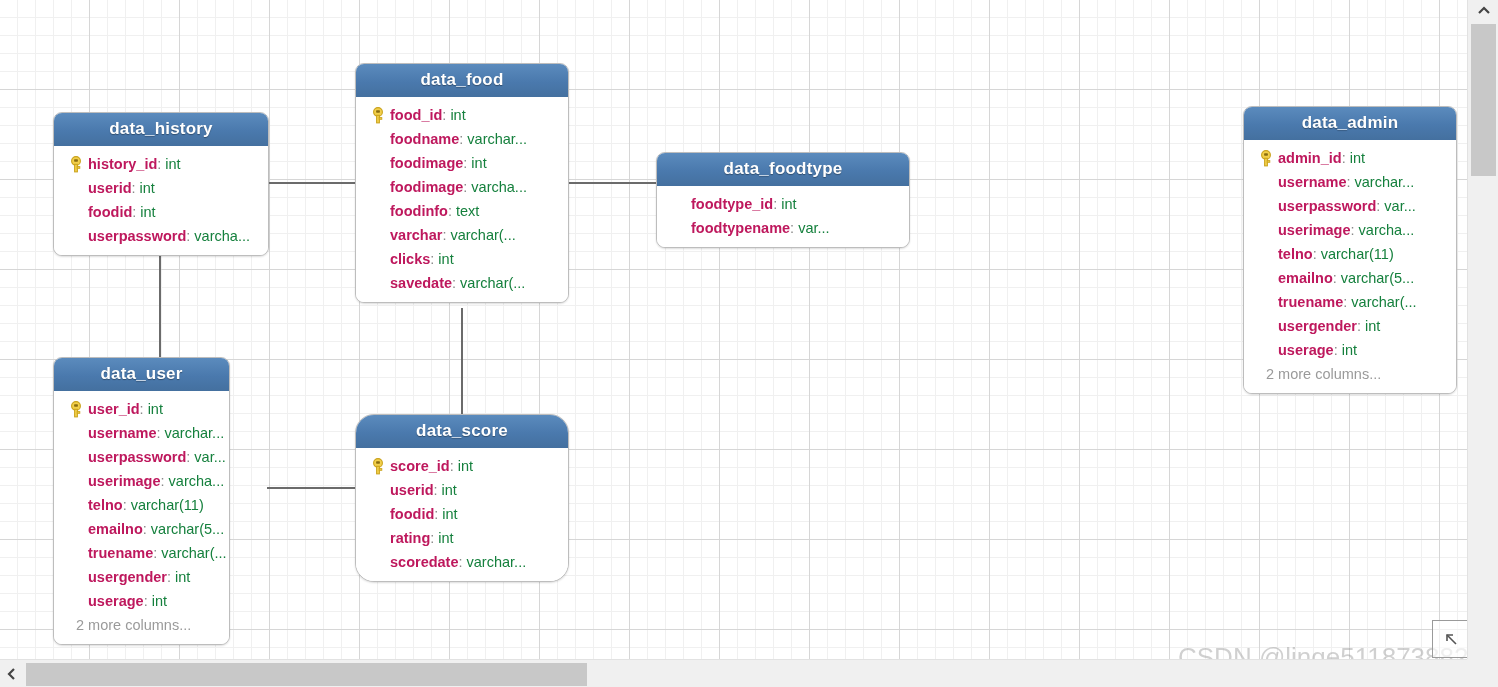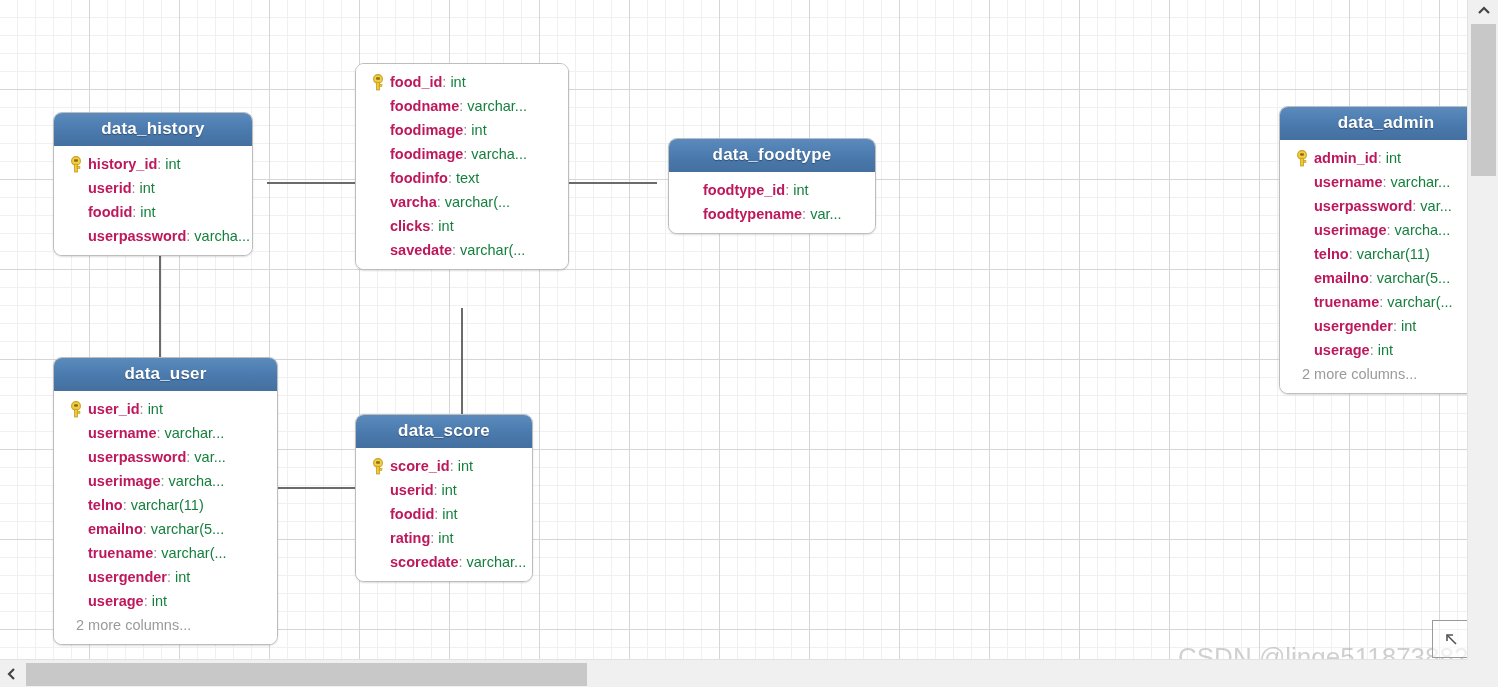--- a/index.html
+++ b/index.html
@@ -246,6 +246,7 @@
           </div>
         </div>
         <div class="entity" style="left: 355px; top: 63px; width: 214px;">
+          <div class="entity-header">data_food</div>
           <div class="entity-body">
             <div class="col-row">
               <span class="key-slot">

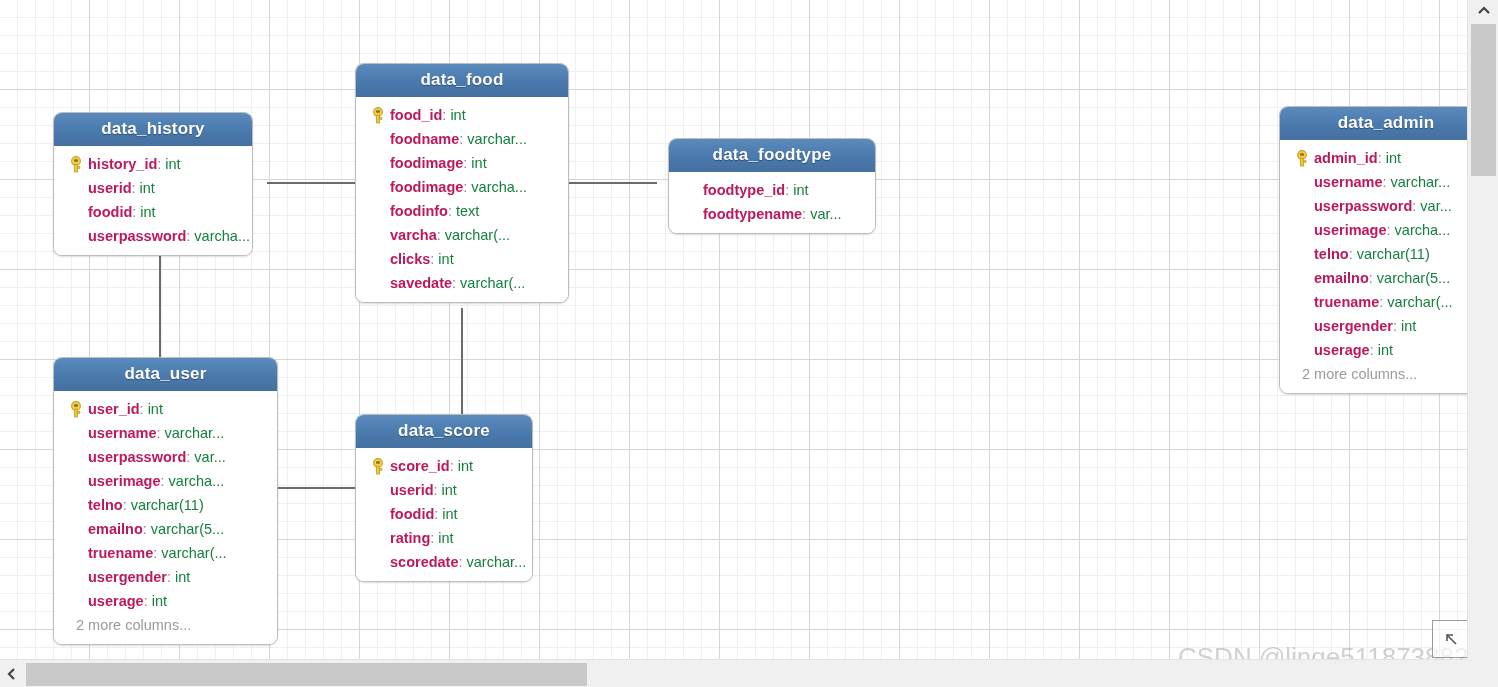--- a/index.html
+++ b/index.html
@@ -209,7 +209,7 @@
     <div class="edge h" style="left:267px; top:487px; width:89px;"></div>
 
     <div id="entities">
-        <div class="entity" style="left: 53px; top: 112px; width: 200px;">
+        <div class="entity" style="left: 53px; top: 112px; width: 216px;">
           <div class="entity-header">data_history</div>
           <div class="entity-body">
             <div class="col-row">

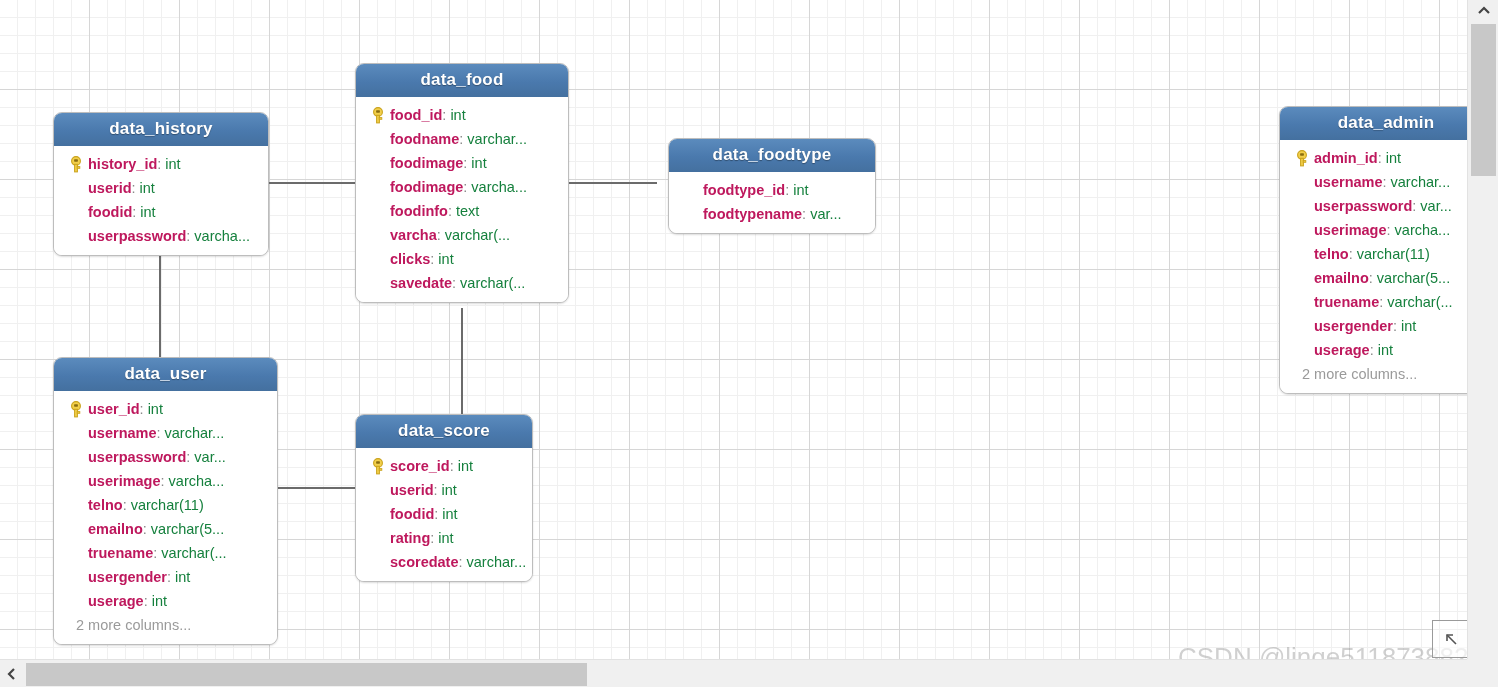--- a/index.html
+++ b/index.html
@@ -322,7 +322,7 @@
             </div>
           </div>
         </div>
-        <div class="entity" style="left: 1243px; top: 106px; width: 214px; margin-left: 36px;">
+        <div class="entity" style="left: 1243px; top: 106px; width: 214px;">
           <div class="entity-header">data_admin</div>
           <div class="entity-body">
             <div class="col-row">

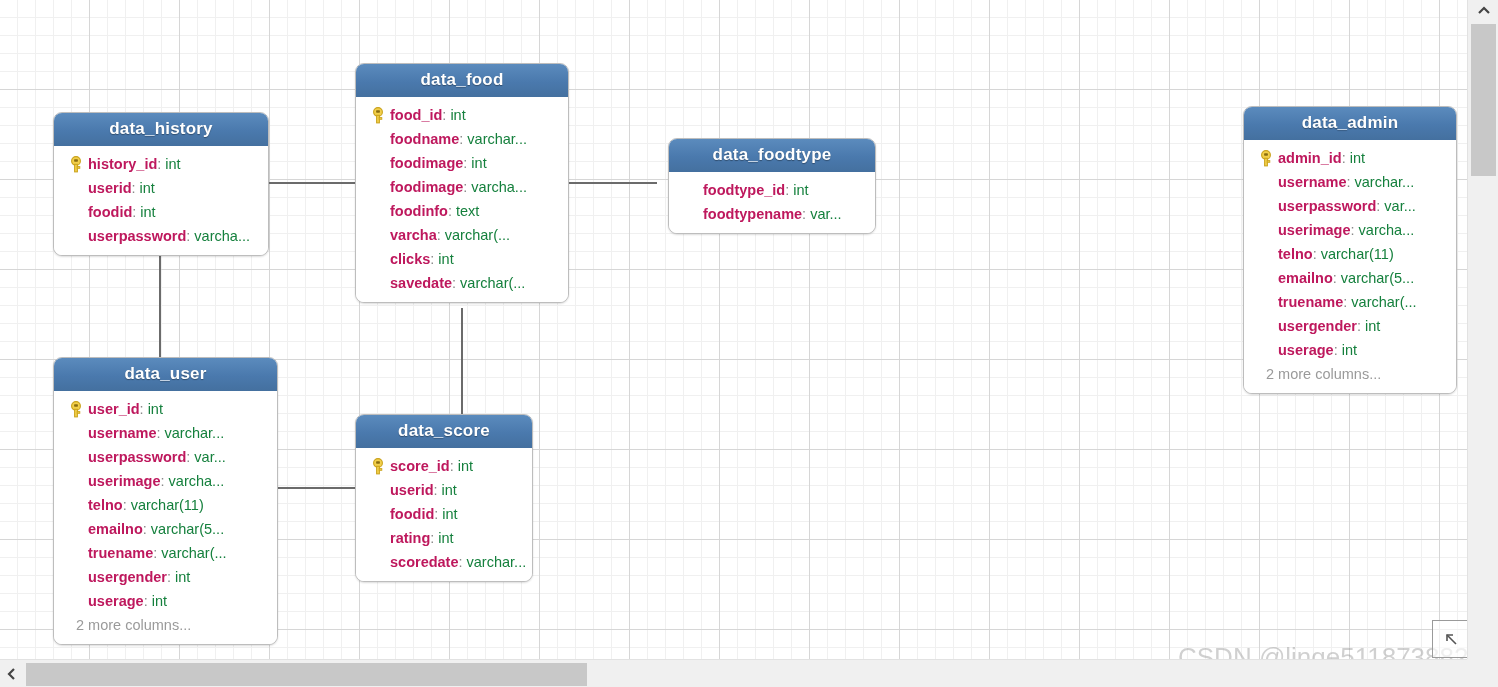--- a/index.html
+++ b/index.html
@@ -305,7 +305,7 @@
             </div>
           </div>
         </div>
-        <div class="entity" style="left: 656px; top: 138px; width: 208px; margin-left: 12px;">
+        <div class="entity" style="left: 656px; top: 152px; width: 254px;">
           <div class="entity-header">data_foodtype</div>
           <div class="entity-body">
             <div class="col-row no-key">

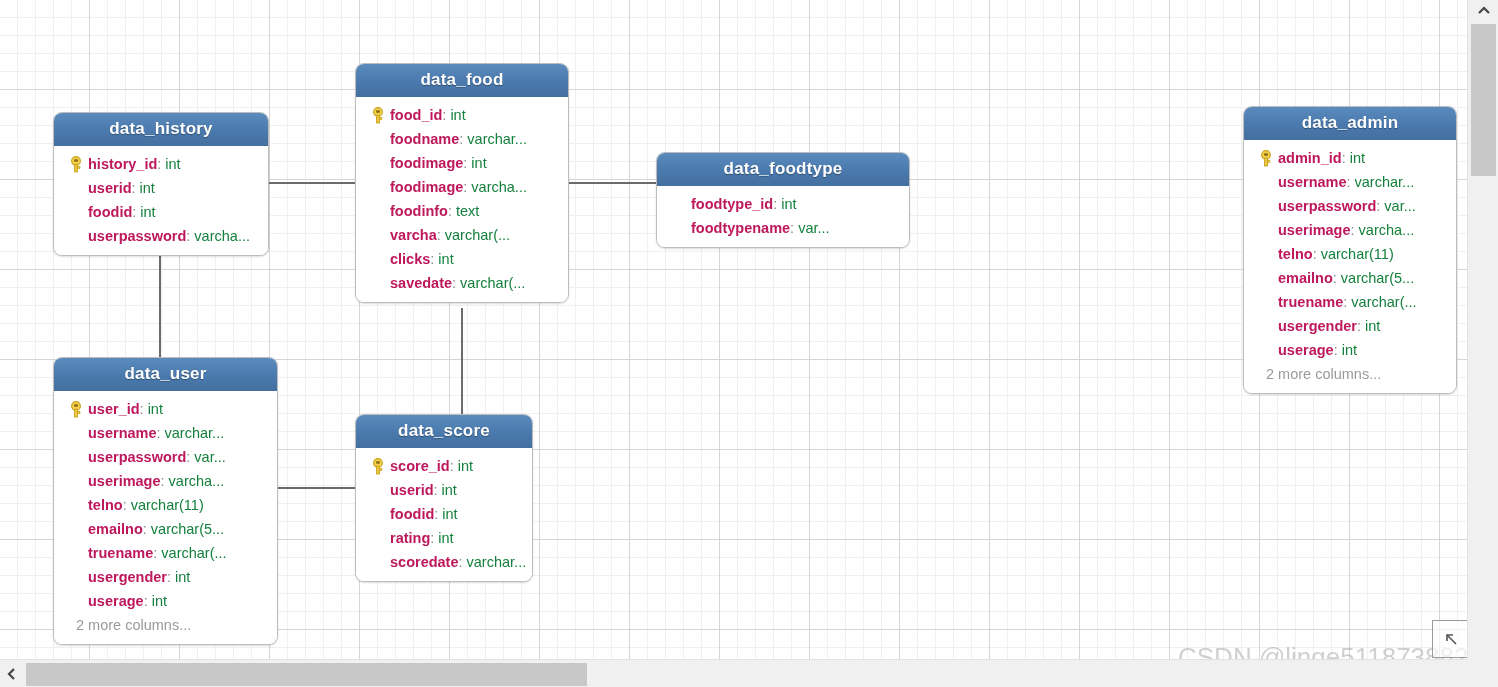--- a/index.html
+++ b/index.html
@@ -287,7 +287,7 @@
             </div>
             <div class="col-row no-key">
               <span class="key-slot"></span>
-              <span class="col-name">varcha</span>
+              <span class="col-name">varchar</span>
               <span class="col-sep">:</span>
               <span class="col-type">varchar(...</span>
             </div>

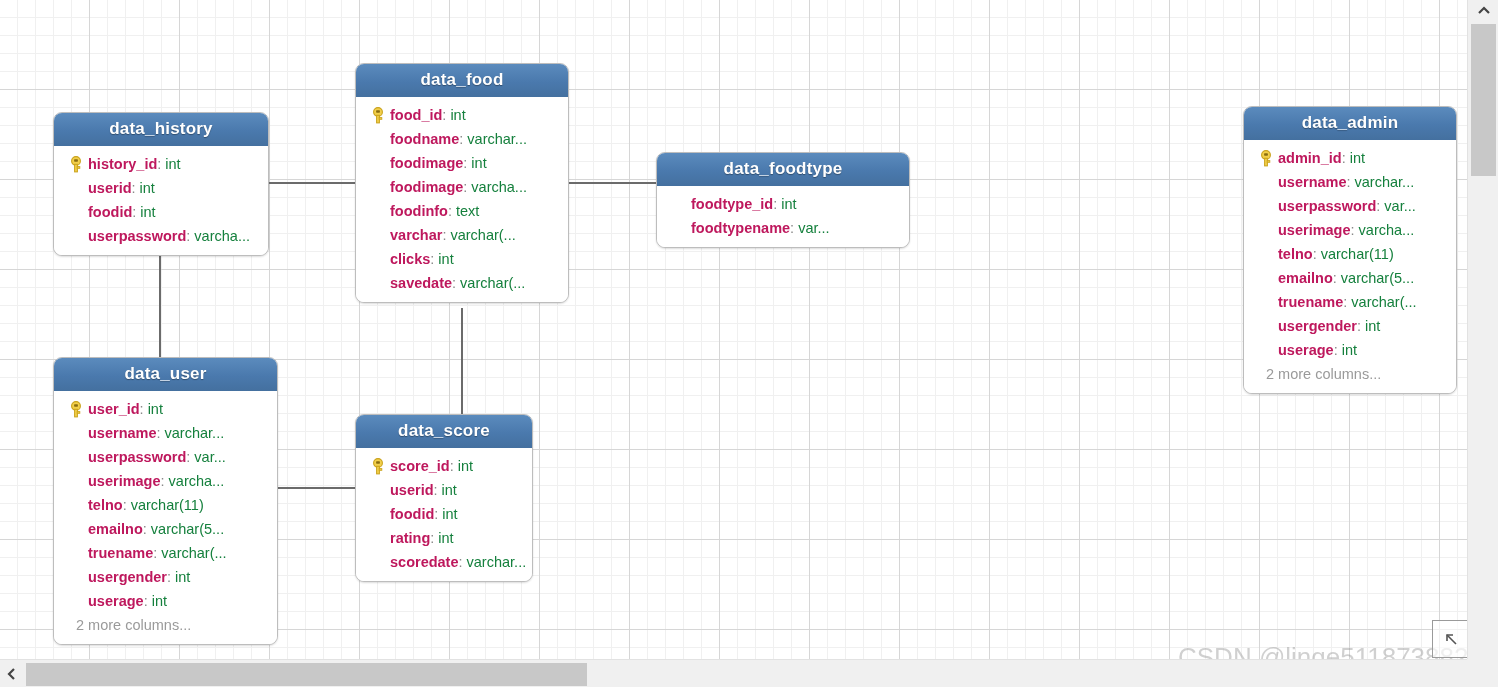--- a/index.html
+++ b/index.html
@@ -389,7 +389,7 @@
             <div class="more-row">2 more columns...</div>
           </div>
         </div>
-        <div class="entity" style="left: 53px; top: 357px; width: 225px;">
+        <div class="entity" style="left: 53px; top: 357px; width: 177px;">
           <div class="entity-header">data_user</div>
           <div class="entity-body">
             <div class="col-row">

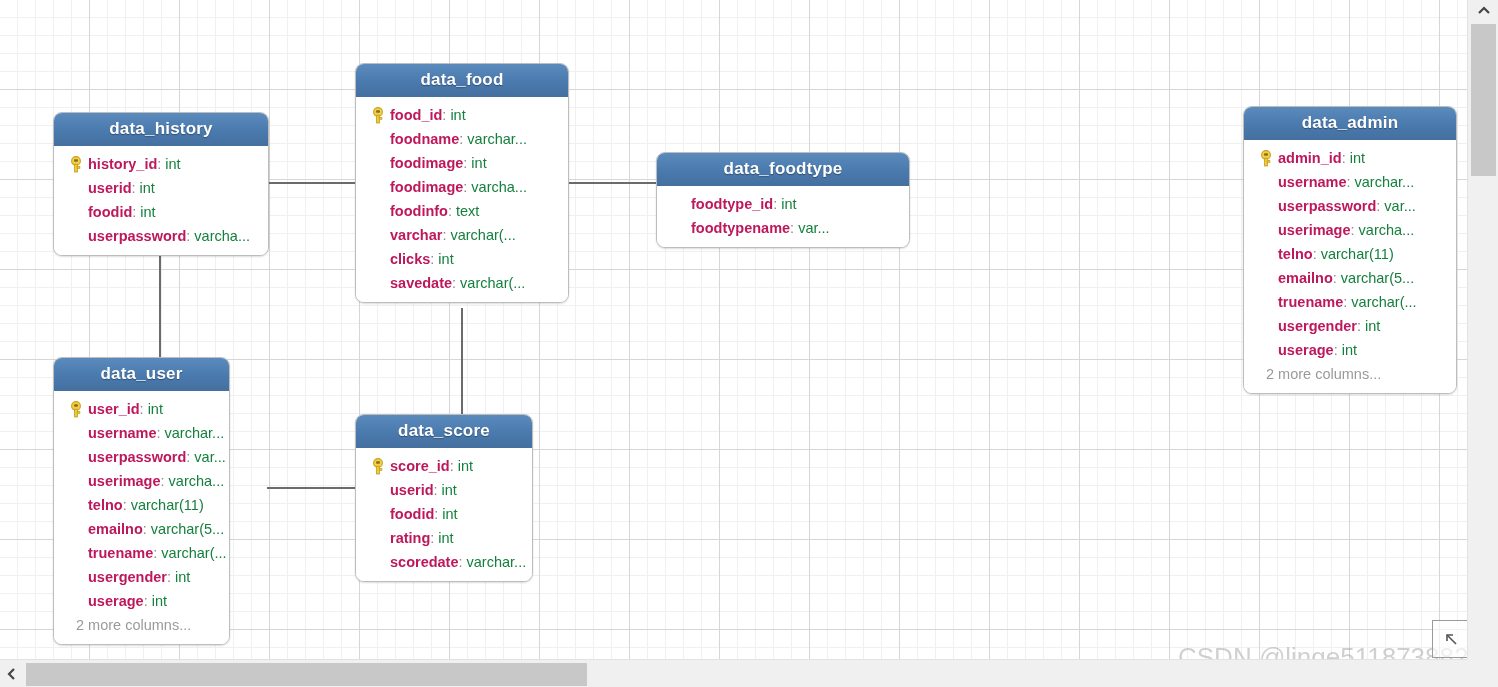--- a/index.html
+++ b/index.html
@@ -456,7 +456,7 @@
             <div class="more-row">2 more columns...</div>
           </div>
         </div>
-        <div class="entity" style="left: 355px; top: 414px; width: 178px;">
+        <div class="entity" style="left: 355px; top: 414px; width: 214px; border-radius: 19px;">
           <div class="entity-header">data_score</div>
           <div class="entity-body">
             <div class="col-row">

